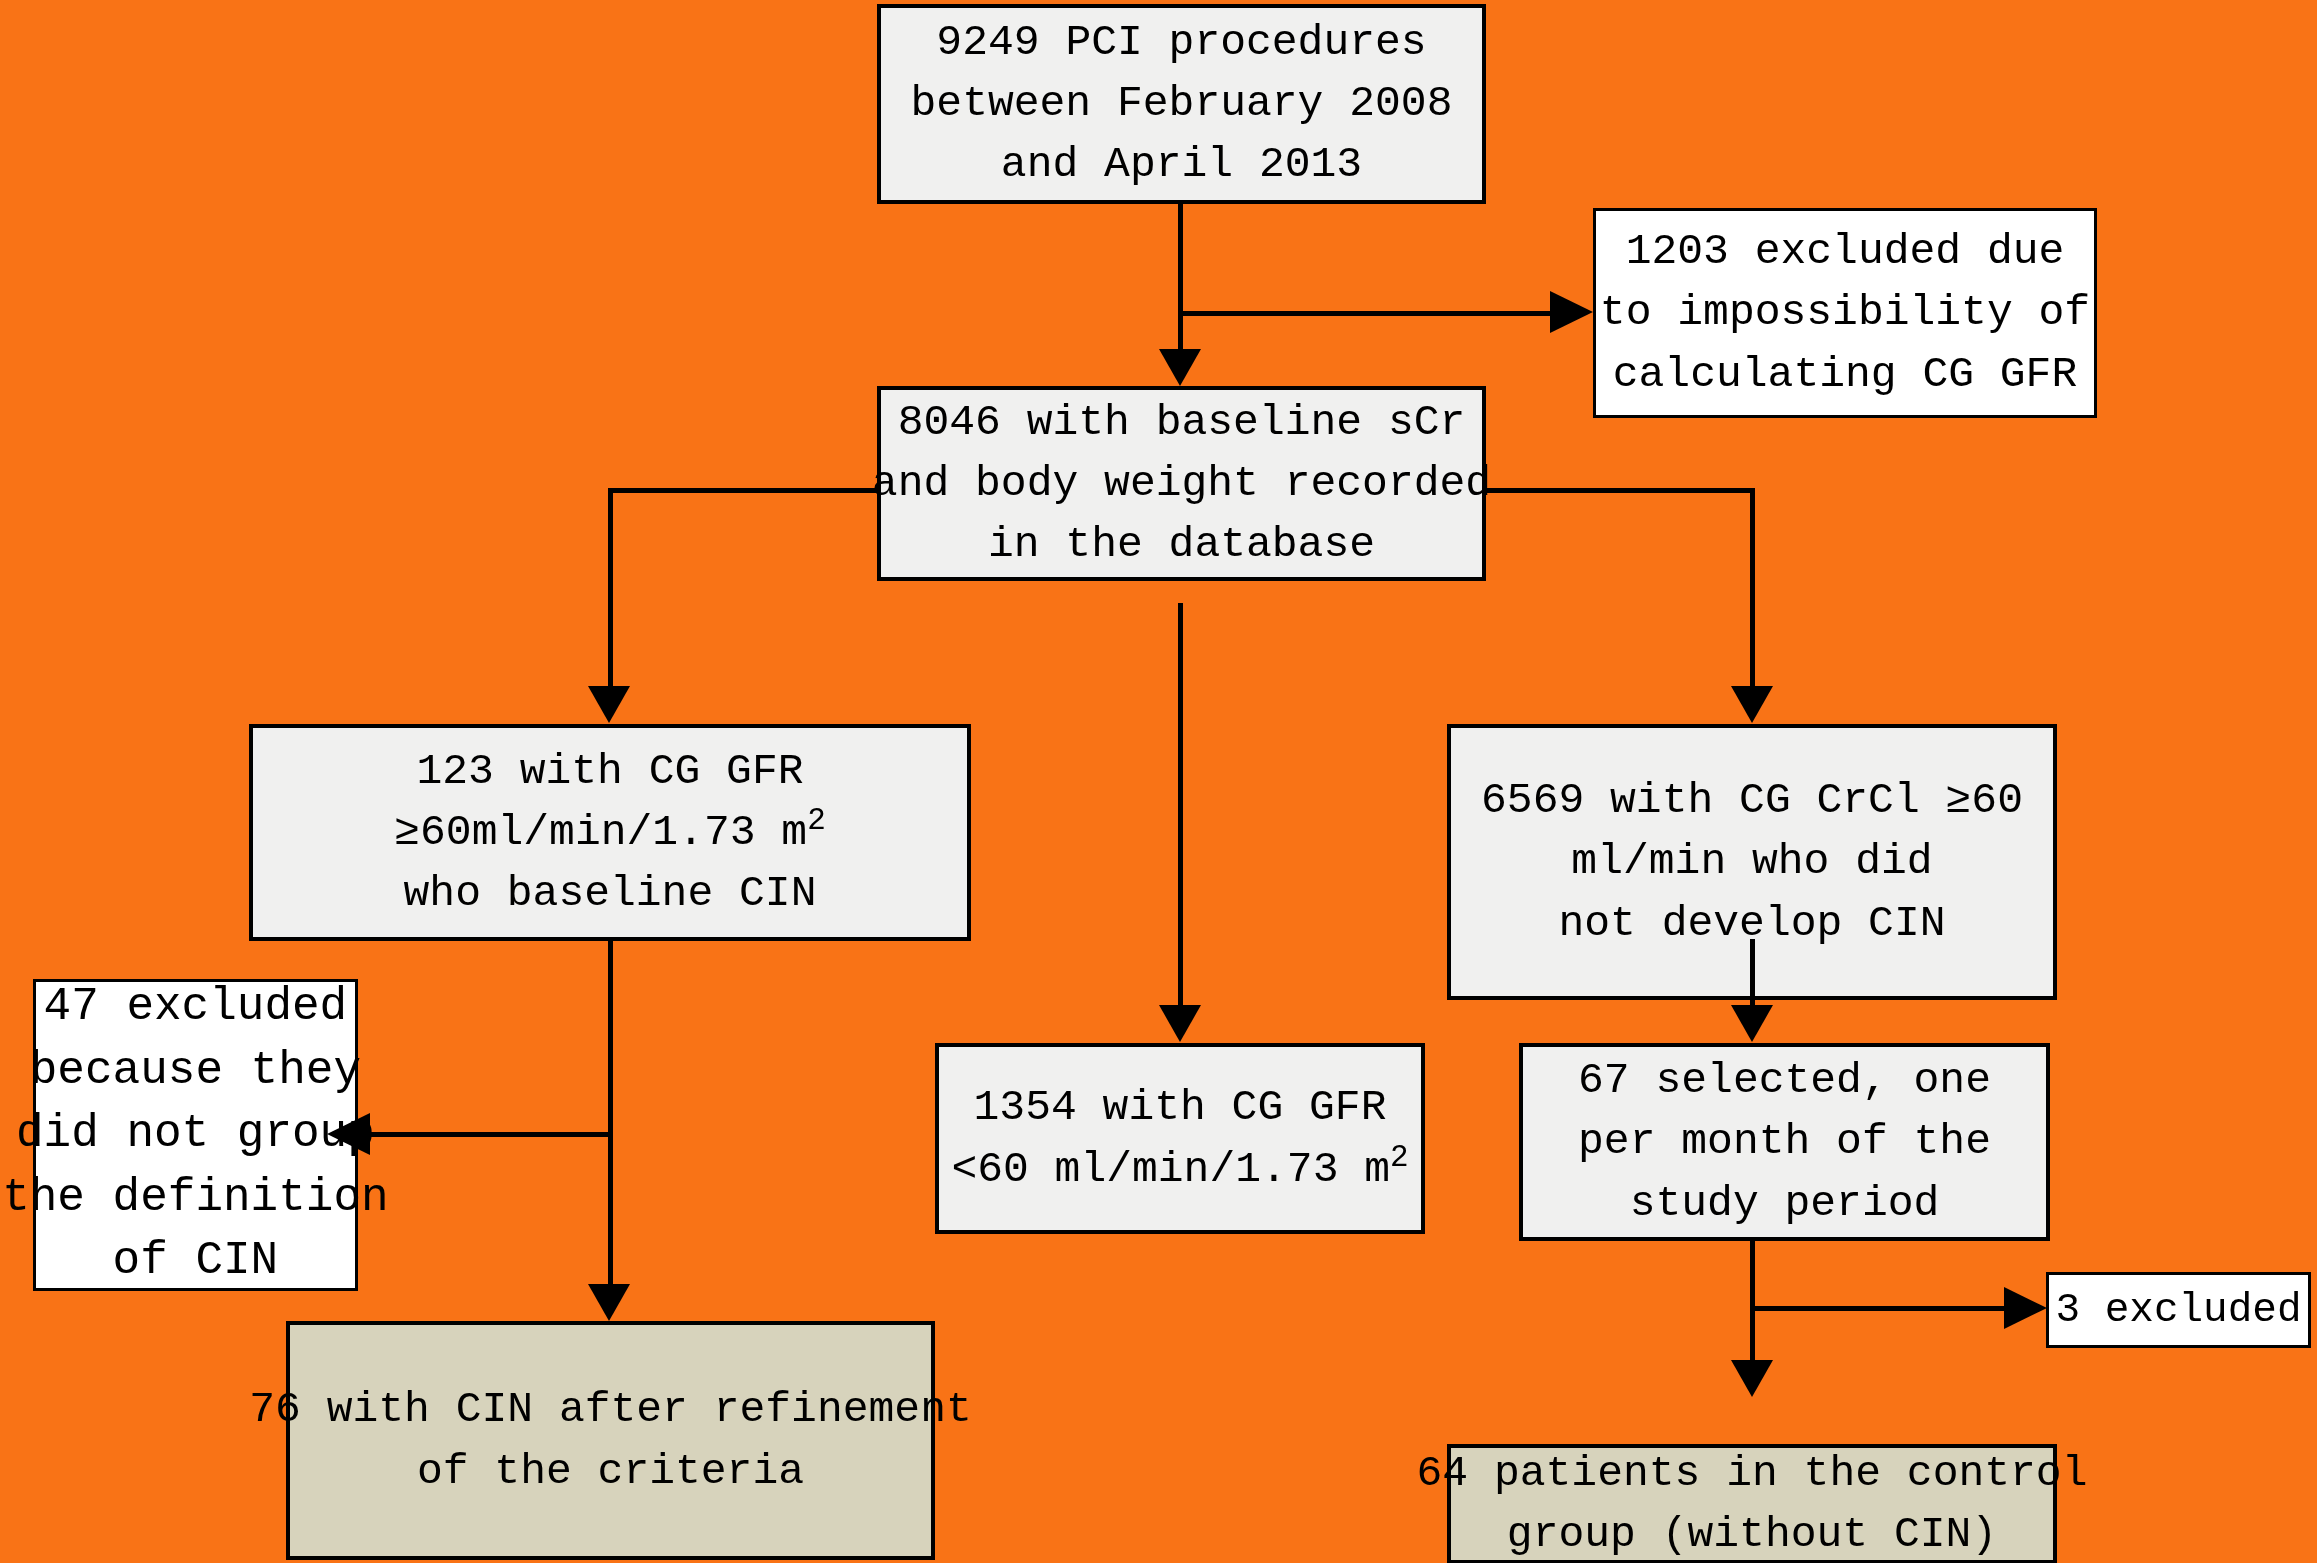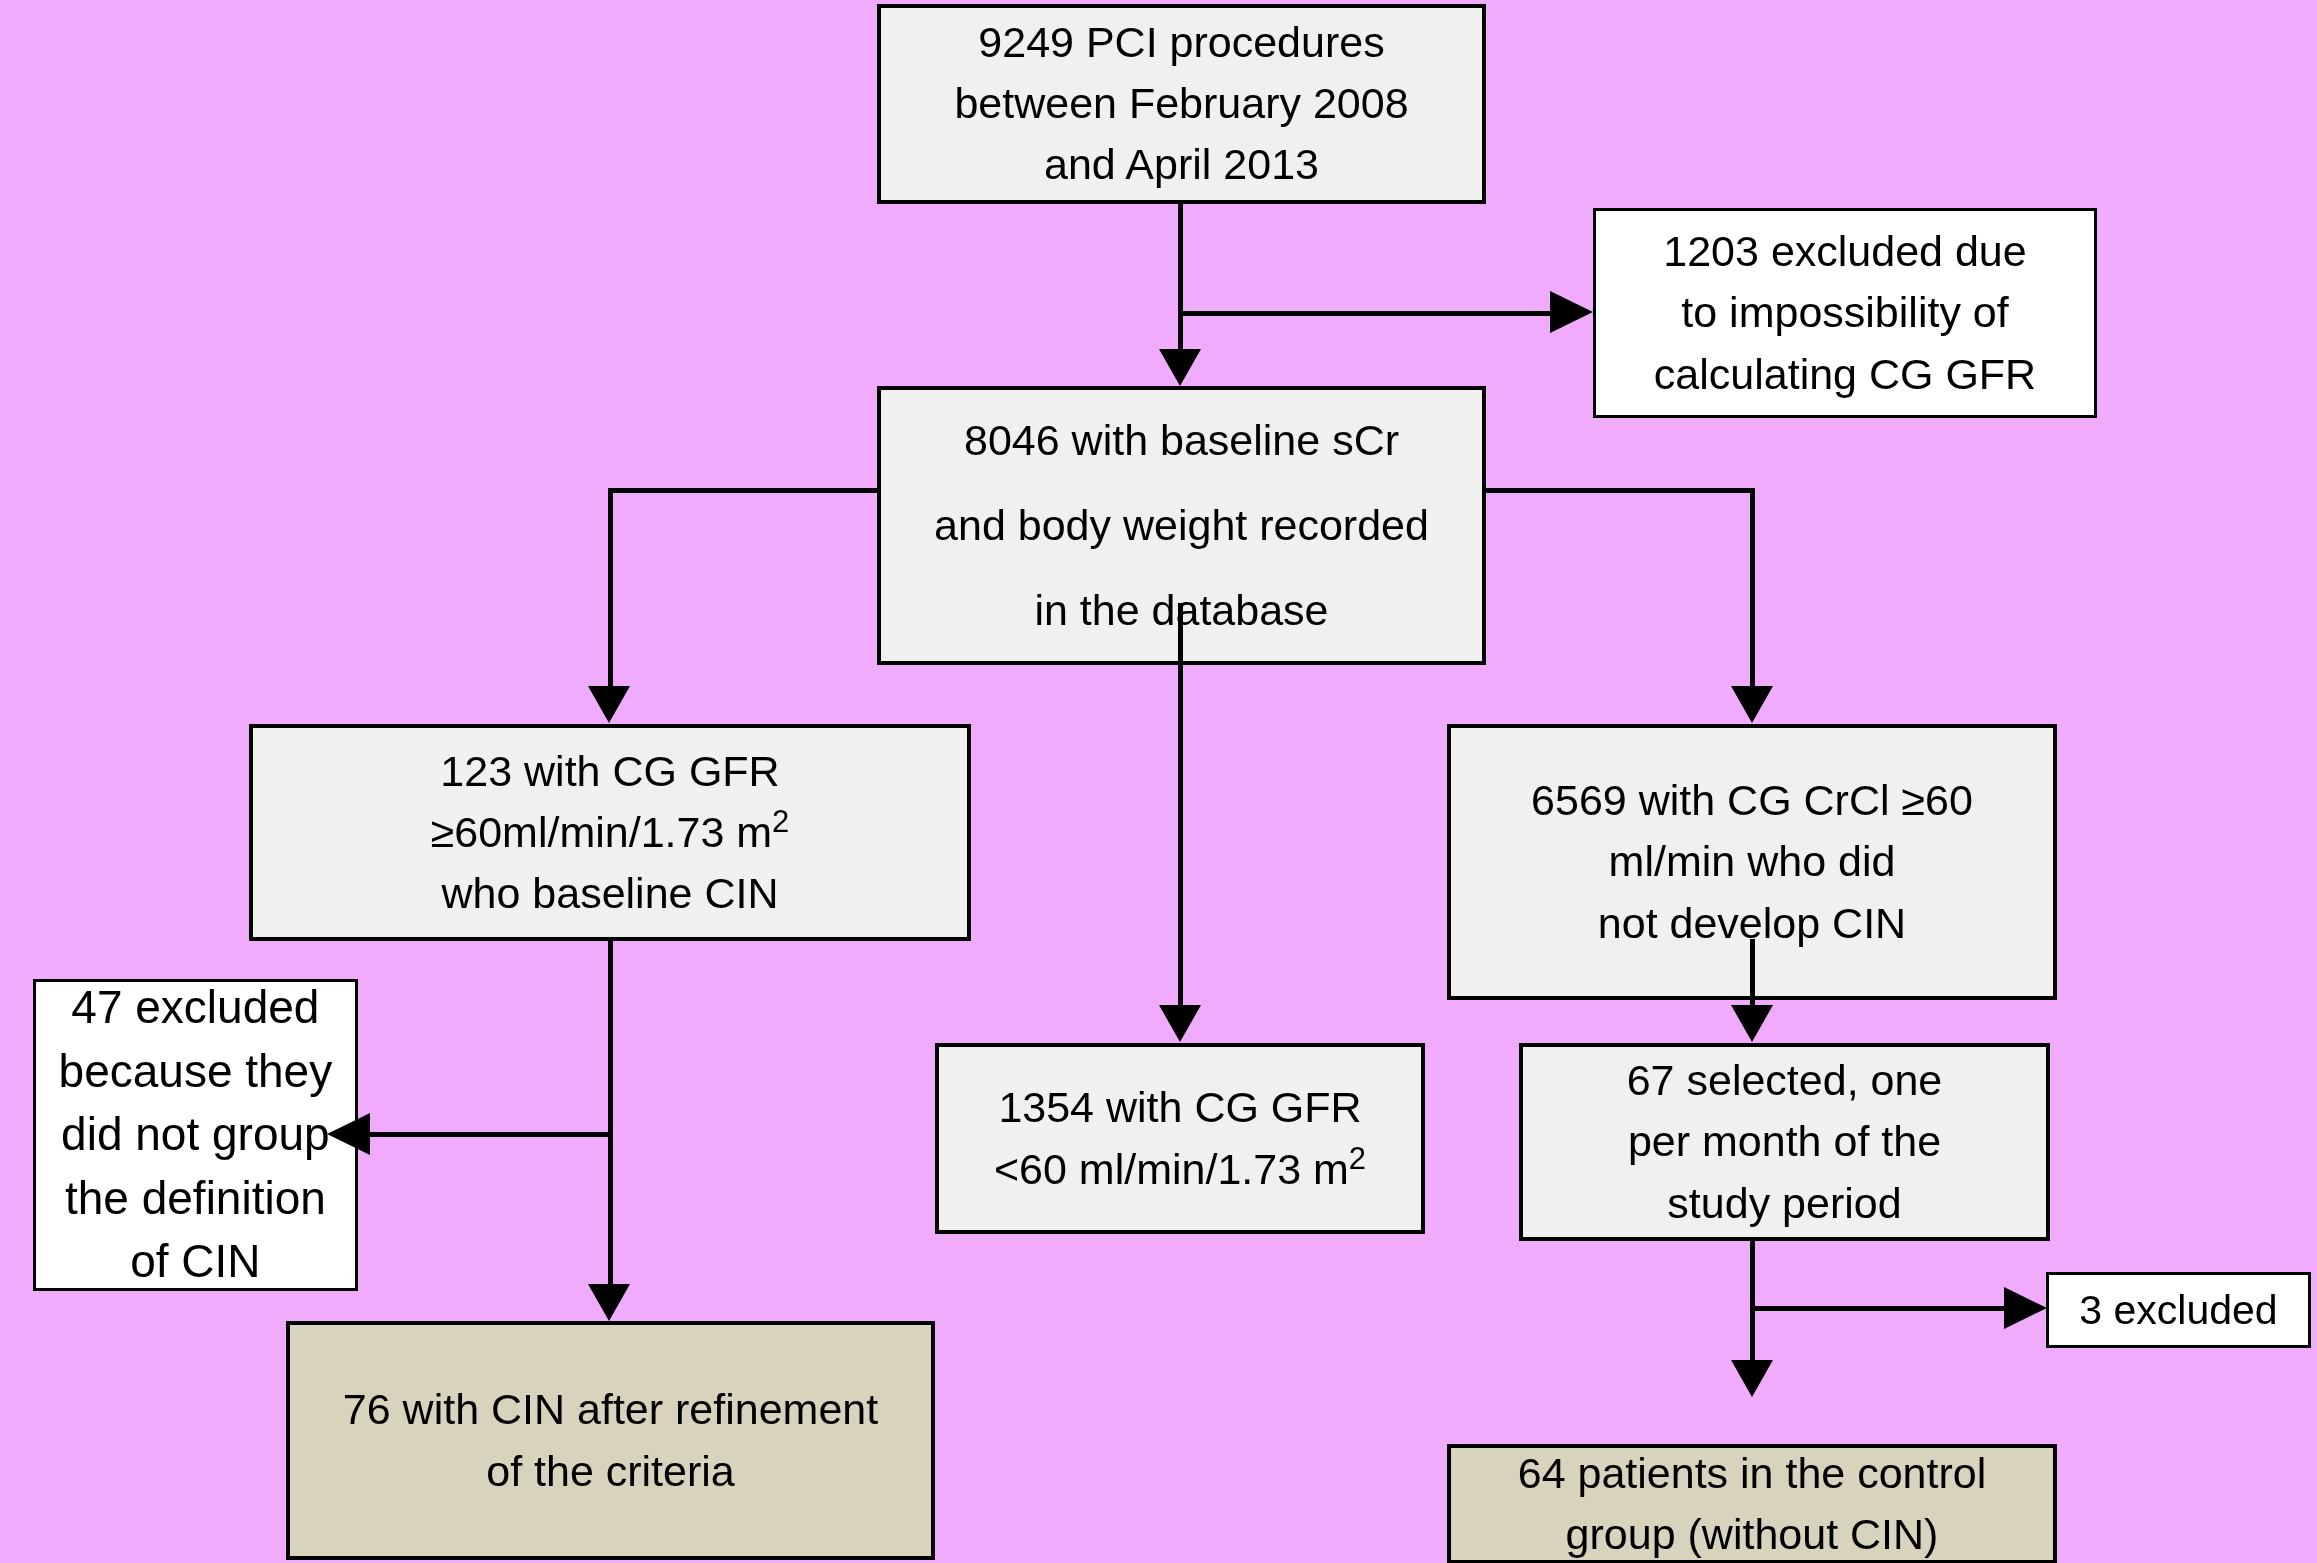--- a/index.html
+++ b/index.html
@@ -11,8 +11,8 @@
     position: relative;
     width: 2317px;
     height: 1564px;
-    background: #f0abfc;
-    font-family: Liberation Sans, sans-serif;
+    background: #f97316;
+    font-family: Liberation Mono, monospace;
     color: #000000;
     overflow: hidden;
   }

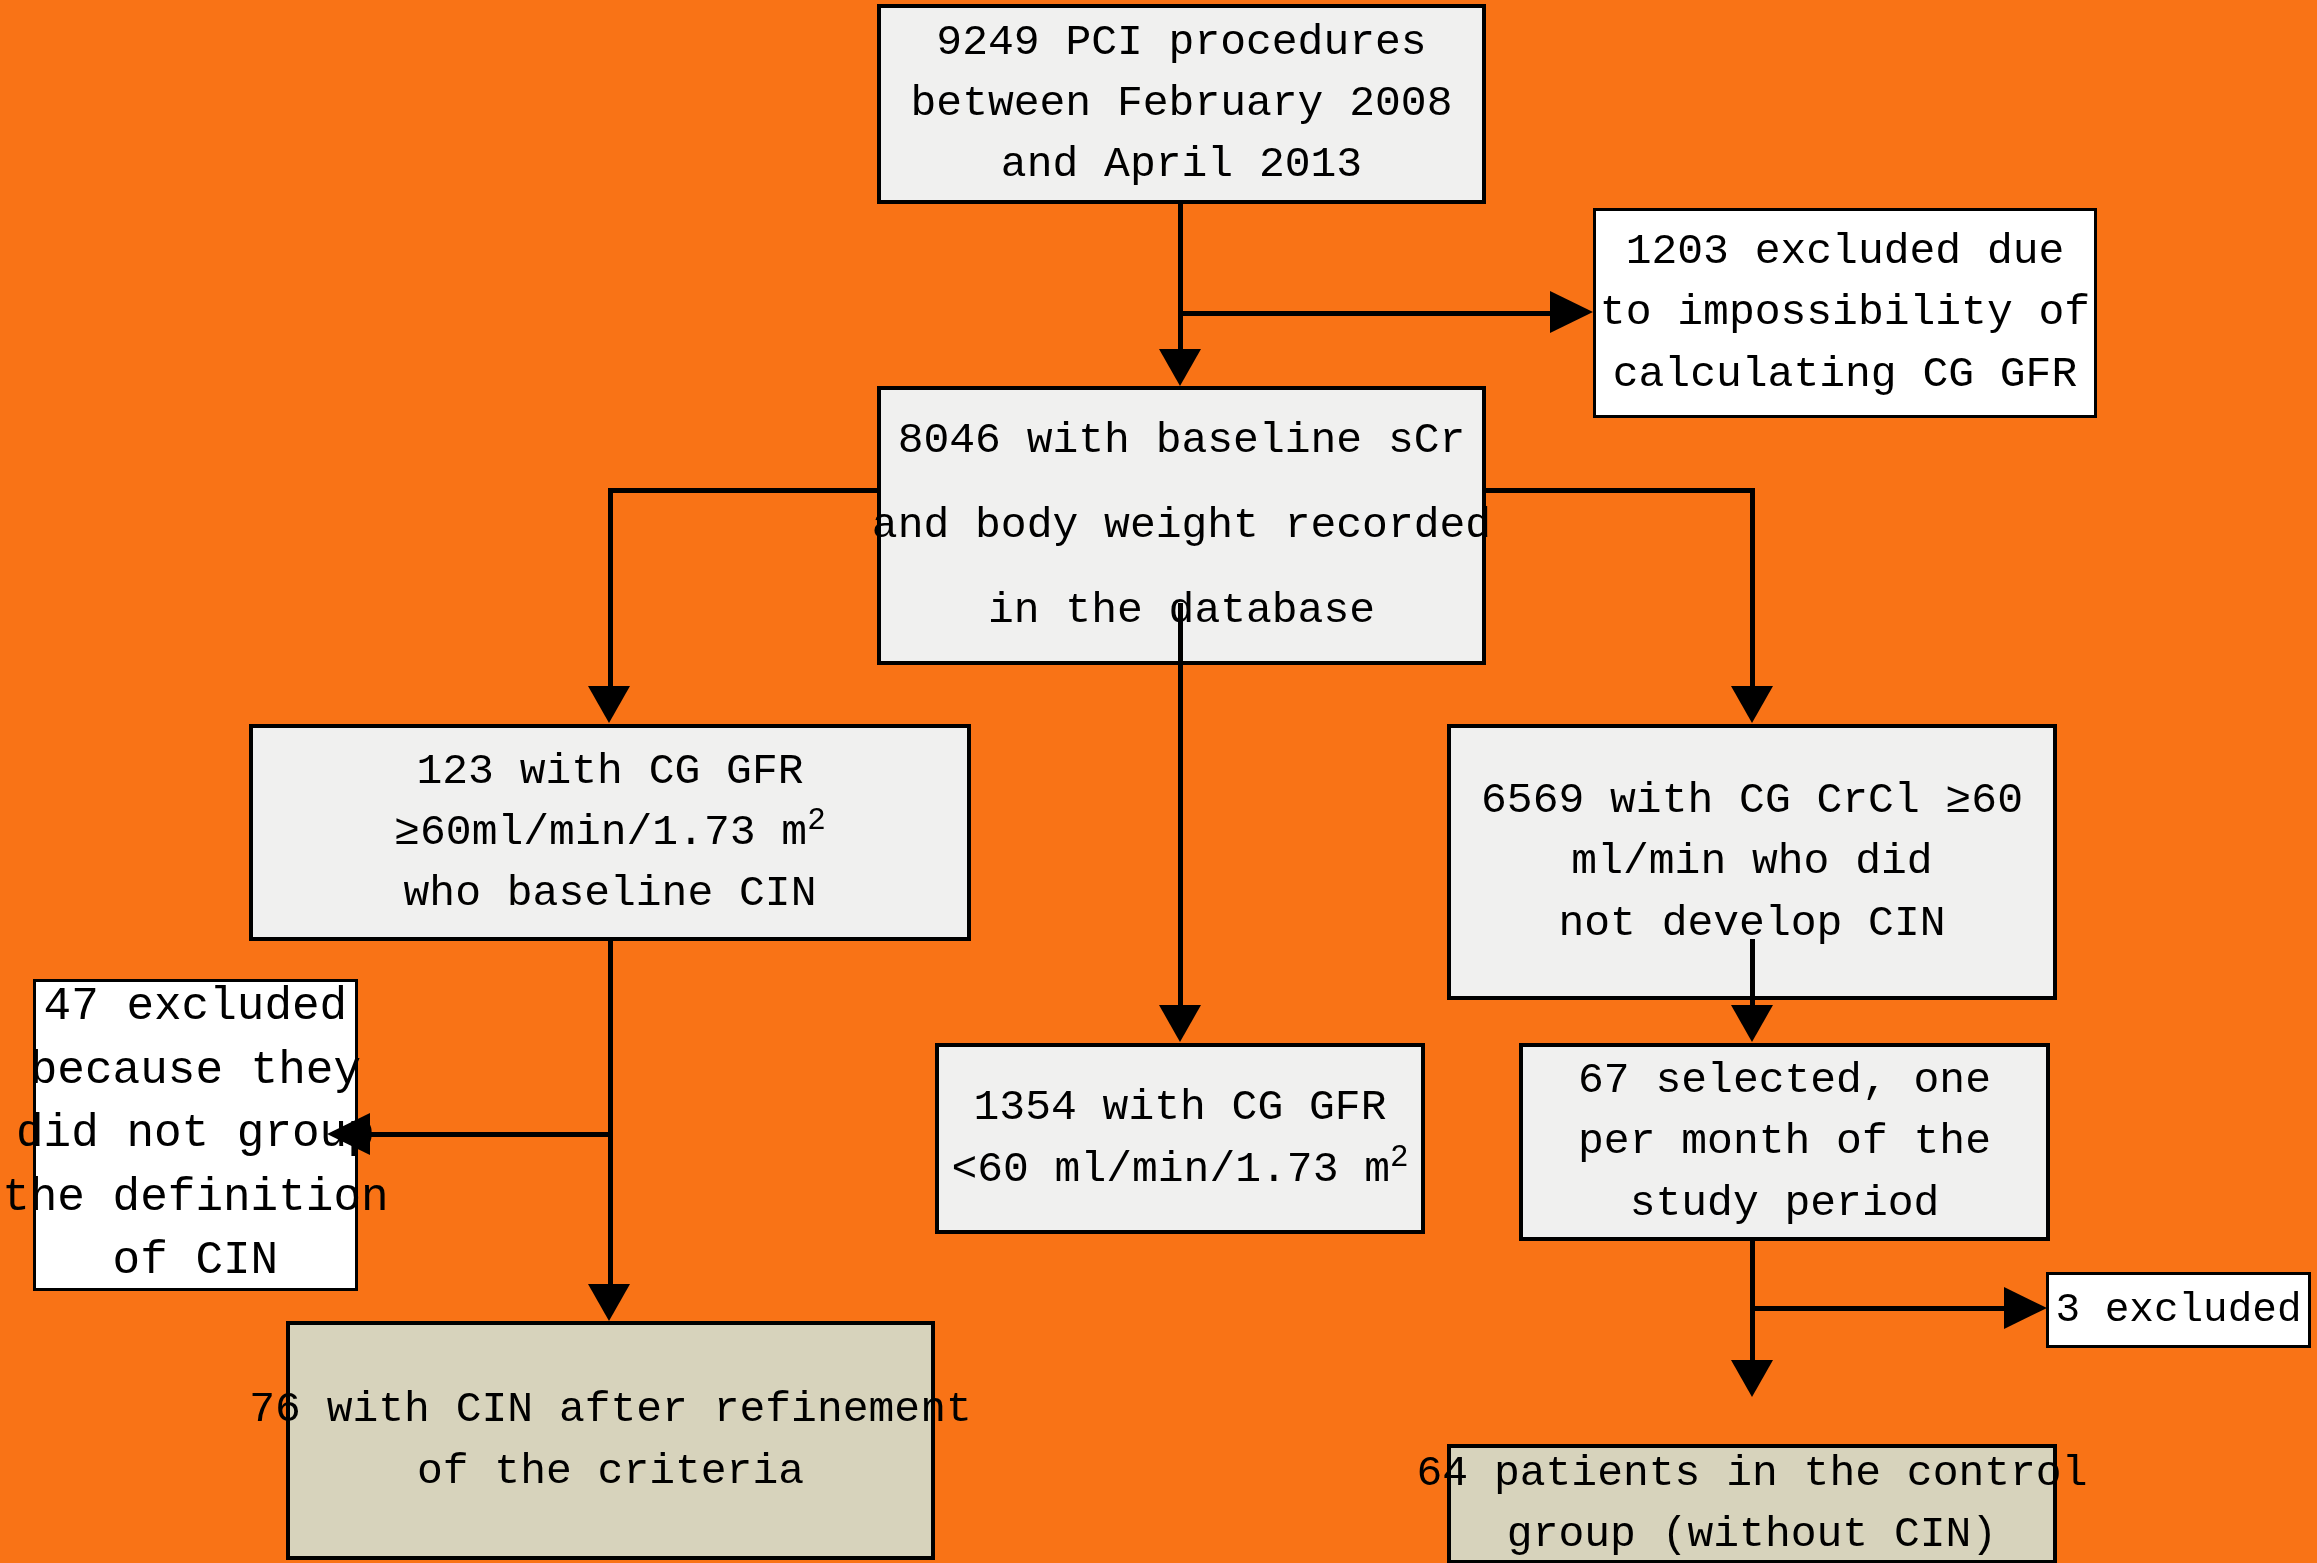--- a/index.html
+++ b/index.html
@@ -66,7 +66,7 @@
   
   #box-procedures      { left: 877px;  top: 3.7px;    width: 609px; height: 200px; }
   #box-excluded-gfr    { left: 1593px; top: 208px;  width: 504px; height: 210px; }
-  #box-baseline        { left: 877px;  top: 386px;  width: 609px; height: 279px; gap: 24px; }
+  #box-baseline        { left: 877px;  top: 386px;  width: 609px; height: 195px; }
   #box-cin-group       { left: 249px;  top: 724px;  width: 722px; height: 217px; }
   #box-no-cin-group    { left: 1447px; top: 724px;  width: 610px; height: 276px; }
   #box-excluded-def    { left: 1.9px;    top: 979px; width: 325px; height: 312px; font-size: 46px; line-height: 1.38; margin-left: 31px; }

